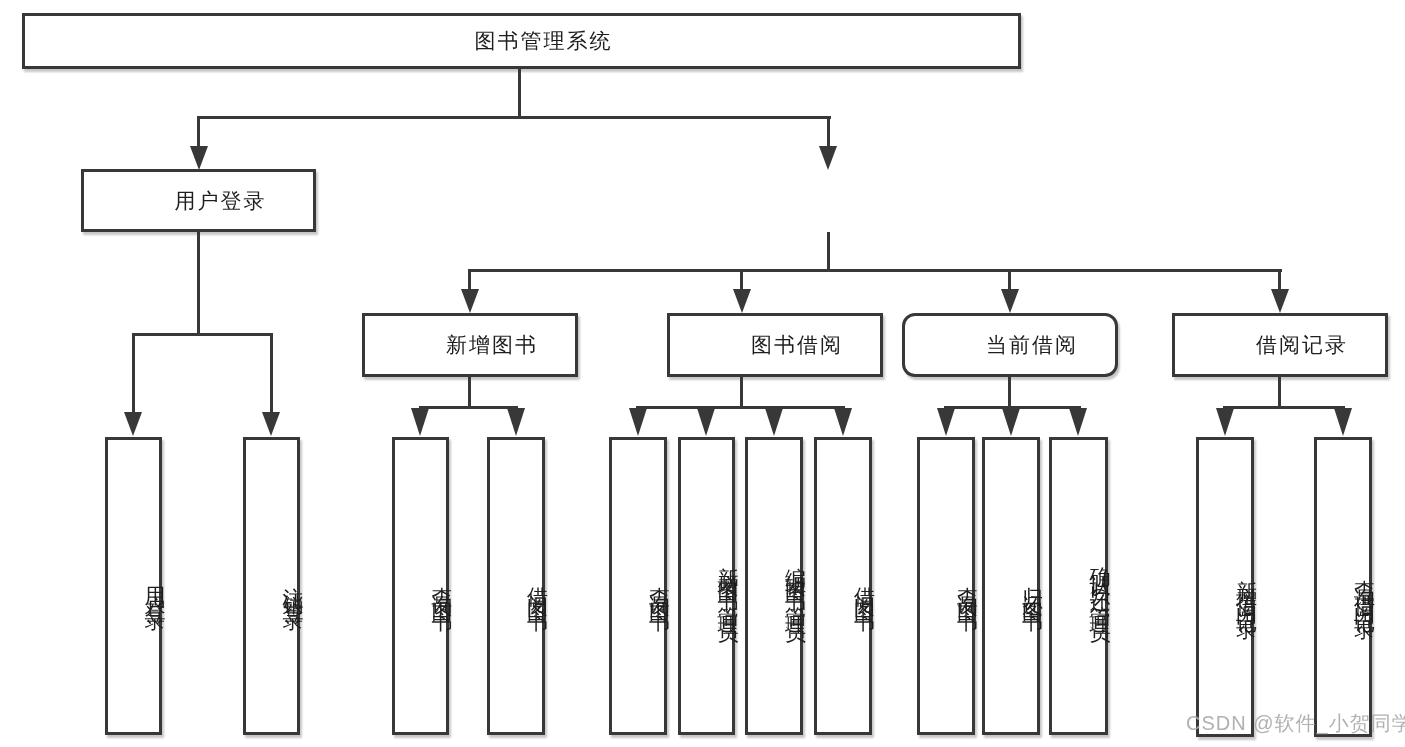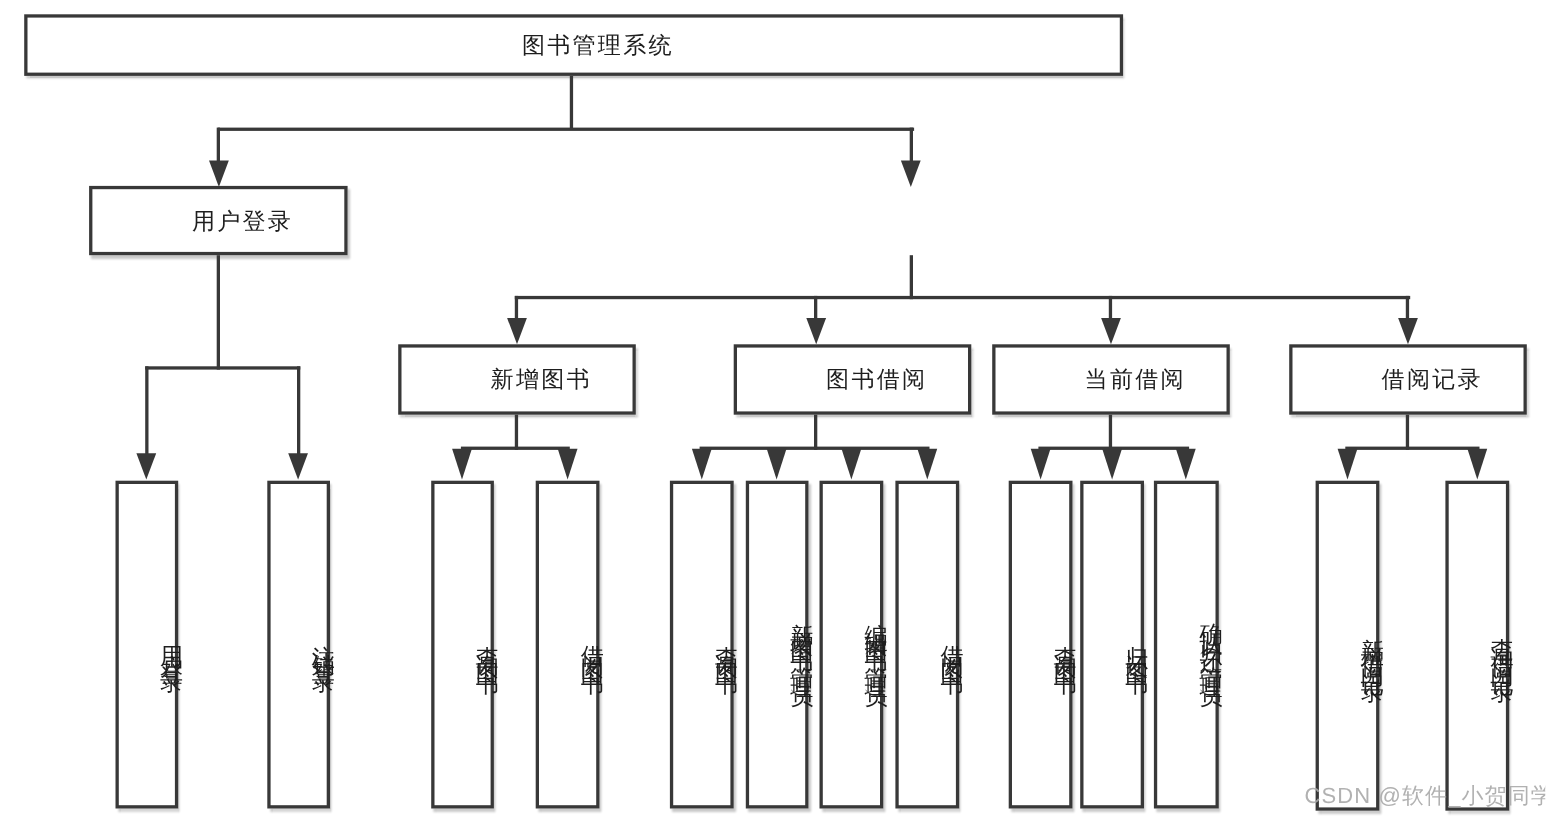--- a/index.html
+++ b/index.html
@@ -109,7 +109,7 @@
   <div class="box h" style="left:634px; top:313px; width:216px; height:64px;margin-left:33px;">
     <span>图书借阅</span>
   </div>
-  <div class="box h" style="left:902px; top:313px; width:216px; height:64px;">
+  <div class="box h" style="left:902px; top:313px; width:216px; height:64px;border-radius:13px;">
     <span>当前借阅</span>
   </div>
   <div class="box h" style="left:1172px; top:313px; width:216px; height:64px;">

